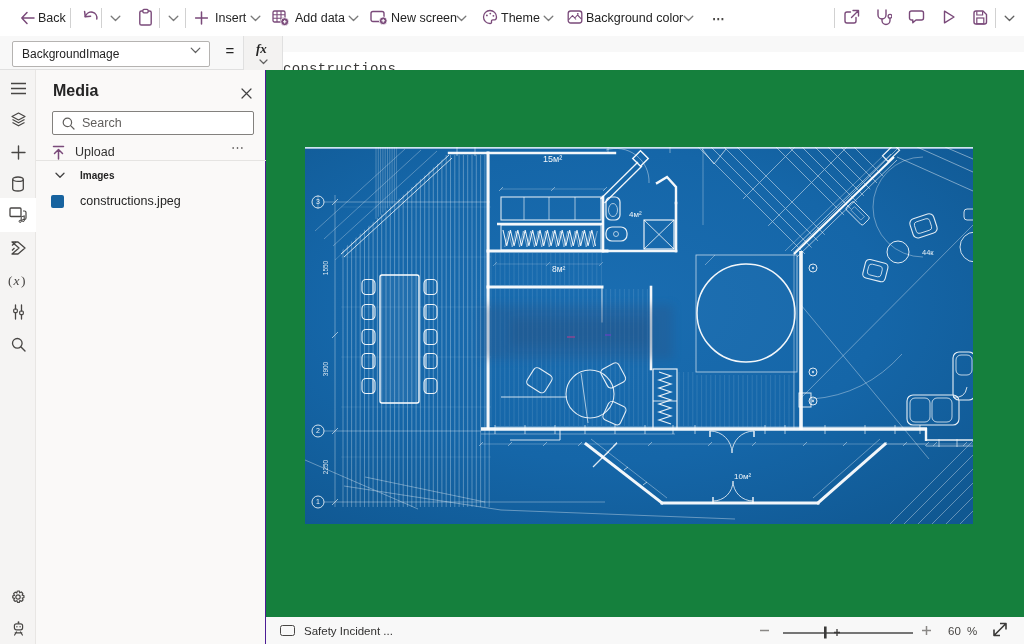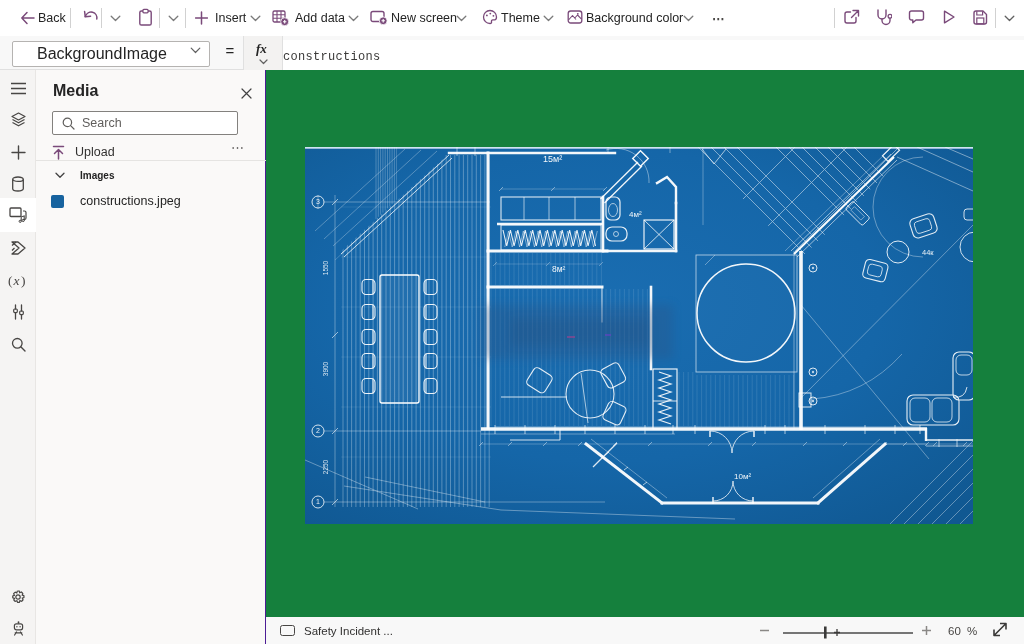--- a/index.html
+++ b/index.html
@@ -11,7 +11,7 @@
 .sep { position:absolute; top:8px; width:1px; height:20px; background:#d1d1d1; }
 
 #fbar { position:absolute; left:0; top:36px; width:1024px; height:34px; background:#f8f8f8; border-bottom:1px solid #e0e0e0; }
-#propdd { position:absolute; left:12px; top:5px; width:198px; height:26px; background:#fff; border:1px solid #b5b3b1; border-radius:2px; font-size:16px; color:#242424; line-height:24px; padding-left:24px; }
+#propdd { position:absolute; left:12px; top:5px; width:198px; height:26px; background:#fff; border:1px solid #b5b3b1; border-radius:2px; font-size:12px; color:#242424; line-height:24px; padding-left:9px; }
 #propdd .dchev { position:absolute; right:8px; top:5px; }
 #eq { position:absolute; left:222px; top:6px; width:16px; text-align:center; font-size:15px; color:#242424; }
 #fxbox { position:absolute; left:243px; top:0px; width:40px; height:34px; background:#f3f2f1; border-left:1px solid #e0e0e0; border-right:1px solid #e0e0e0; display:flex; align-items:center; justify-content:center; gap:2px;flex-direction:column; }

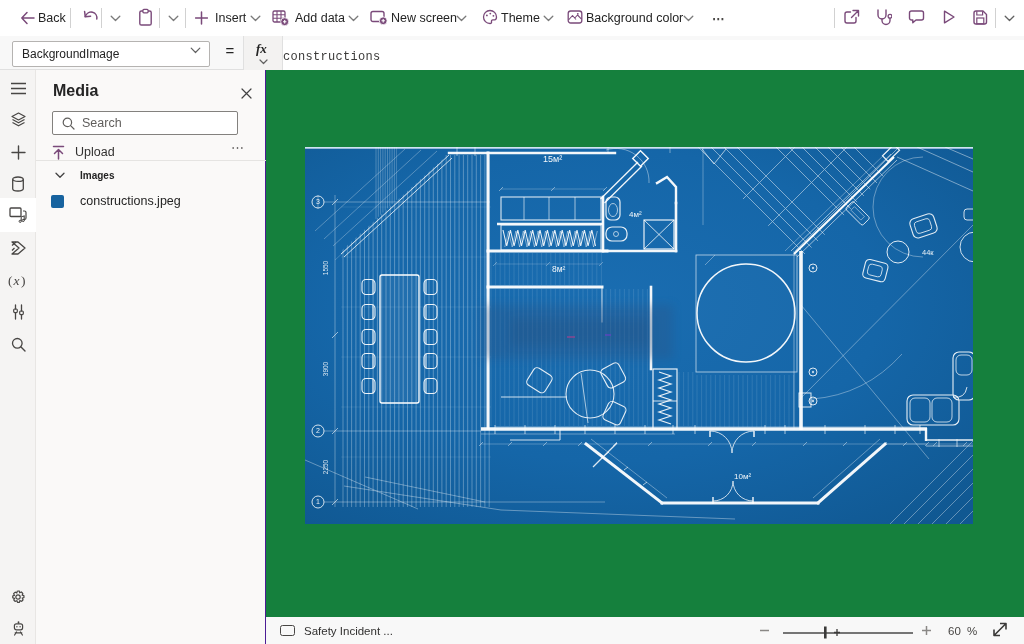--- a/index.html
+++ b/index.html
@@ -15,7 +15,7 @@
 #propdd .dchev { position:absolute; right:8px; top:5px; }
 #eq { position:absolute; left:222px; top:6px; width:16px; text-align:center; font-size:15px; color:#242424; }
 #fxbox { position:absolute; left:243px; top:0px; width:40px; height:34px; background:#f3f2f1; border-left:1px solid #e0e0e0; border-right:1px solid #e0e0e0; display:flex; align-items:center; justify-content:center; gap:2px;flex-direction:column; }
-#ftext { position:absolute; left:283px; top:4px; right:0; height:34px; background:#fff; font-family:"Liberation Mono",monospace; font-size:12px; letter-spacing:0.3px; color:#3b3a39; line-height:34px; }
+#ftext { position:absolute; left:283px; top:16px; right:0; height:34px; background:#fff; font-family:"Liberation Mono",monospace; font-size:14px; letter-spacing:0.3px; color:#3b3a39; line-height:34px; }
 
 #rail { position:absolute; left:0; top:70px; width:36px; height:574px; background:#f5f4f3; border-right:1px solid #e8e6e4; }
 .ricon { position:absolute; left:0; width:36px; height:32px; display:flex; align-items:center; justify-content:center; }

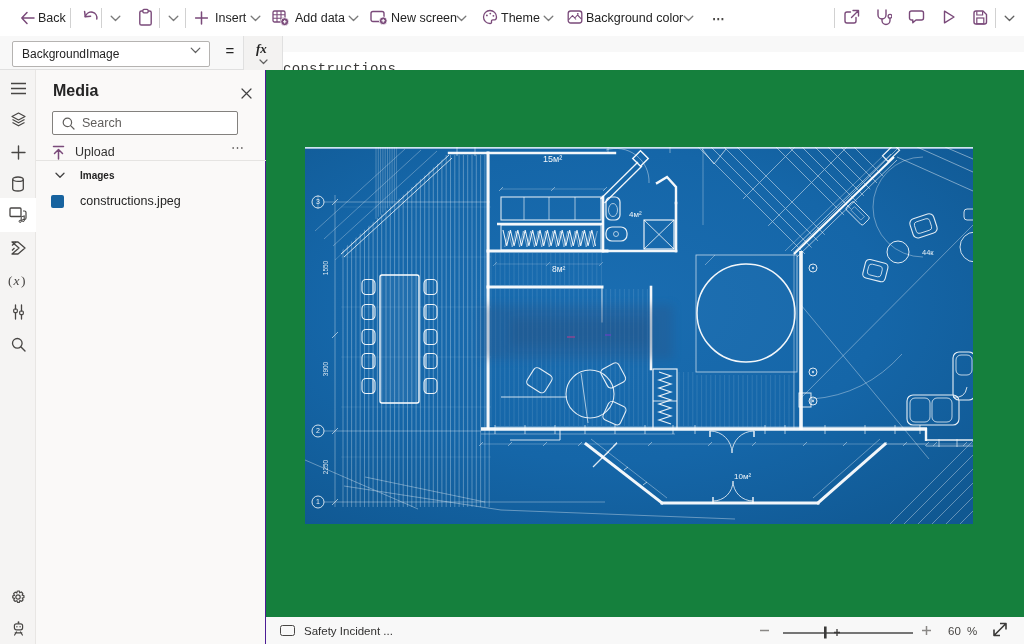--- a/index.html
+++ b/index.html
@@ -24,7 +24,7 @@
 #panel { position:absolute; left:36px; top:70px; width:230px; height:574px; background:#faf9f8; border-right:1px solid #4c1d95; }
 #ptitle { position:absolute; left:17px; top:12px; font-size:16px; font-weight:bold; color:#242424; }
 #pclose { position:absolute; right:13px; top:15px; }
-#search { position:absolute; left:16px; top:41px; width:186px; height:24px; background:#fff; border:1px solid #83817e; border-radius:2px; display:flex; align-items:center; padding-left:9px; gap:7px; }
+#search { position:absolute; left:16px; top:41px; width:202px; height:24px; background:#fff; border:1px solid #83817e; border-radius:2px; display:flex; align-items:center; padding-left:9px; gap:7px; }
 #search span { color:#605e5c; font-size:12.5px; }
 #uploadrow { position:absolute; left:16px; top:71px; width:202px; height:22px; display:flex; align-items:center; gap:10px; font-size:12.5px; color:#323130; }
 #udots { position:absolute; right:20px; top:70px; color:#484644; font-size:13px; letter-spacing:1px; }

